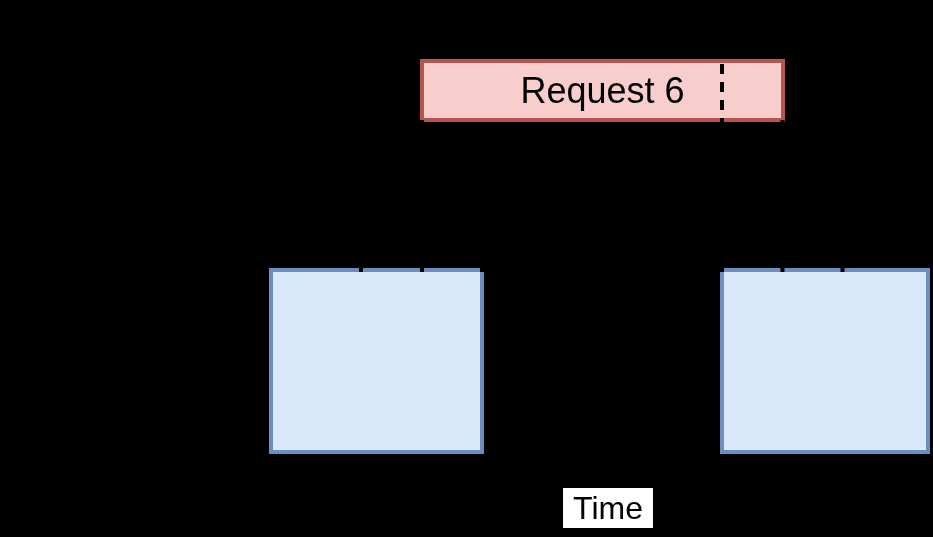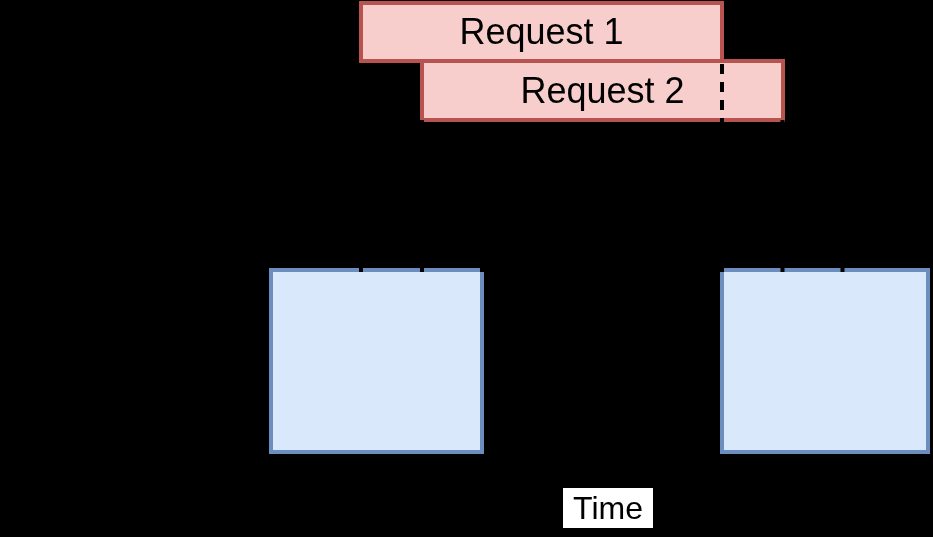--- a/index.html
+++ b/index.html
@@ -81,9 +81,6 @@
 
 <div class="canvas">
 
-  <div class="request-bar bar-1">
-    <span class="bar-label">Request 1</span>
-  </div>
   <div class="request-bar bar-2">
     <span class="bar-label">Request 2</span>
   </div>

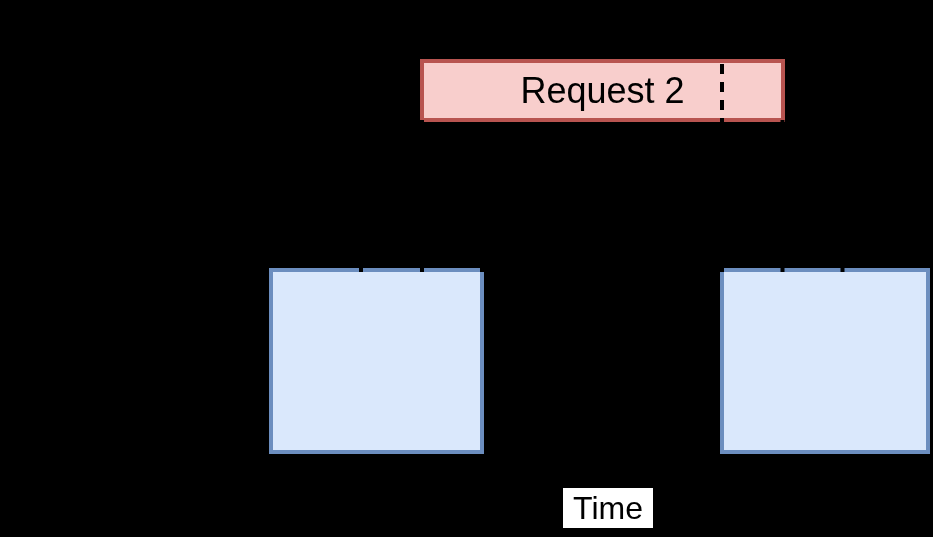--- a/index.html
+++ b/index.html
@@ -82,7 +82,7 @@
 <div class="canvas">
 
   <div class="request-bar bar-2">
-    <span class="bar-label">Request 2</span>
+    <span class="bar-label">Request 6</span>
   </div>
 
   <div class="batch-box box-left"></div>

